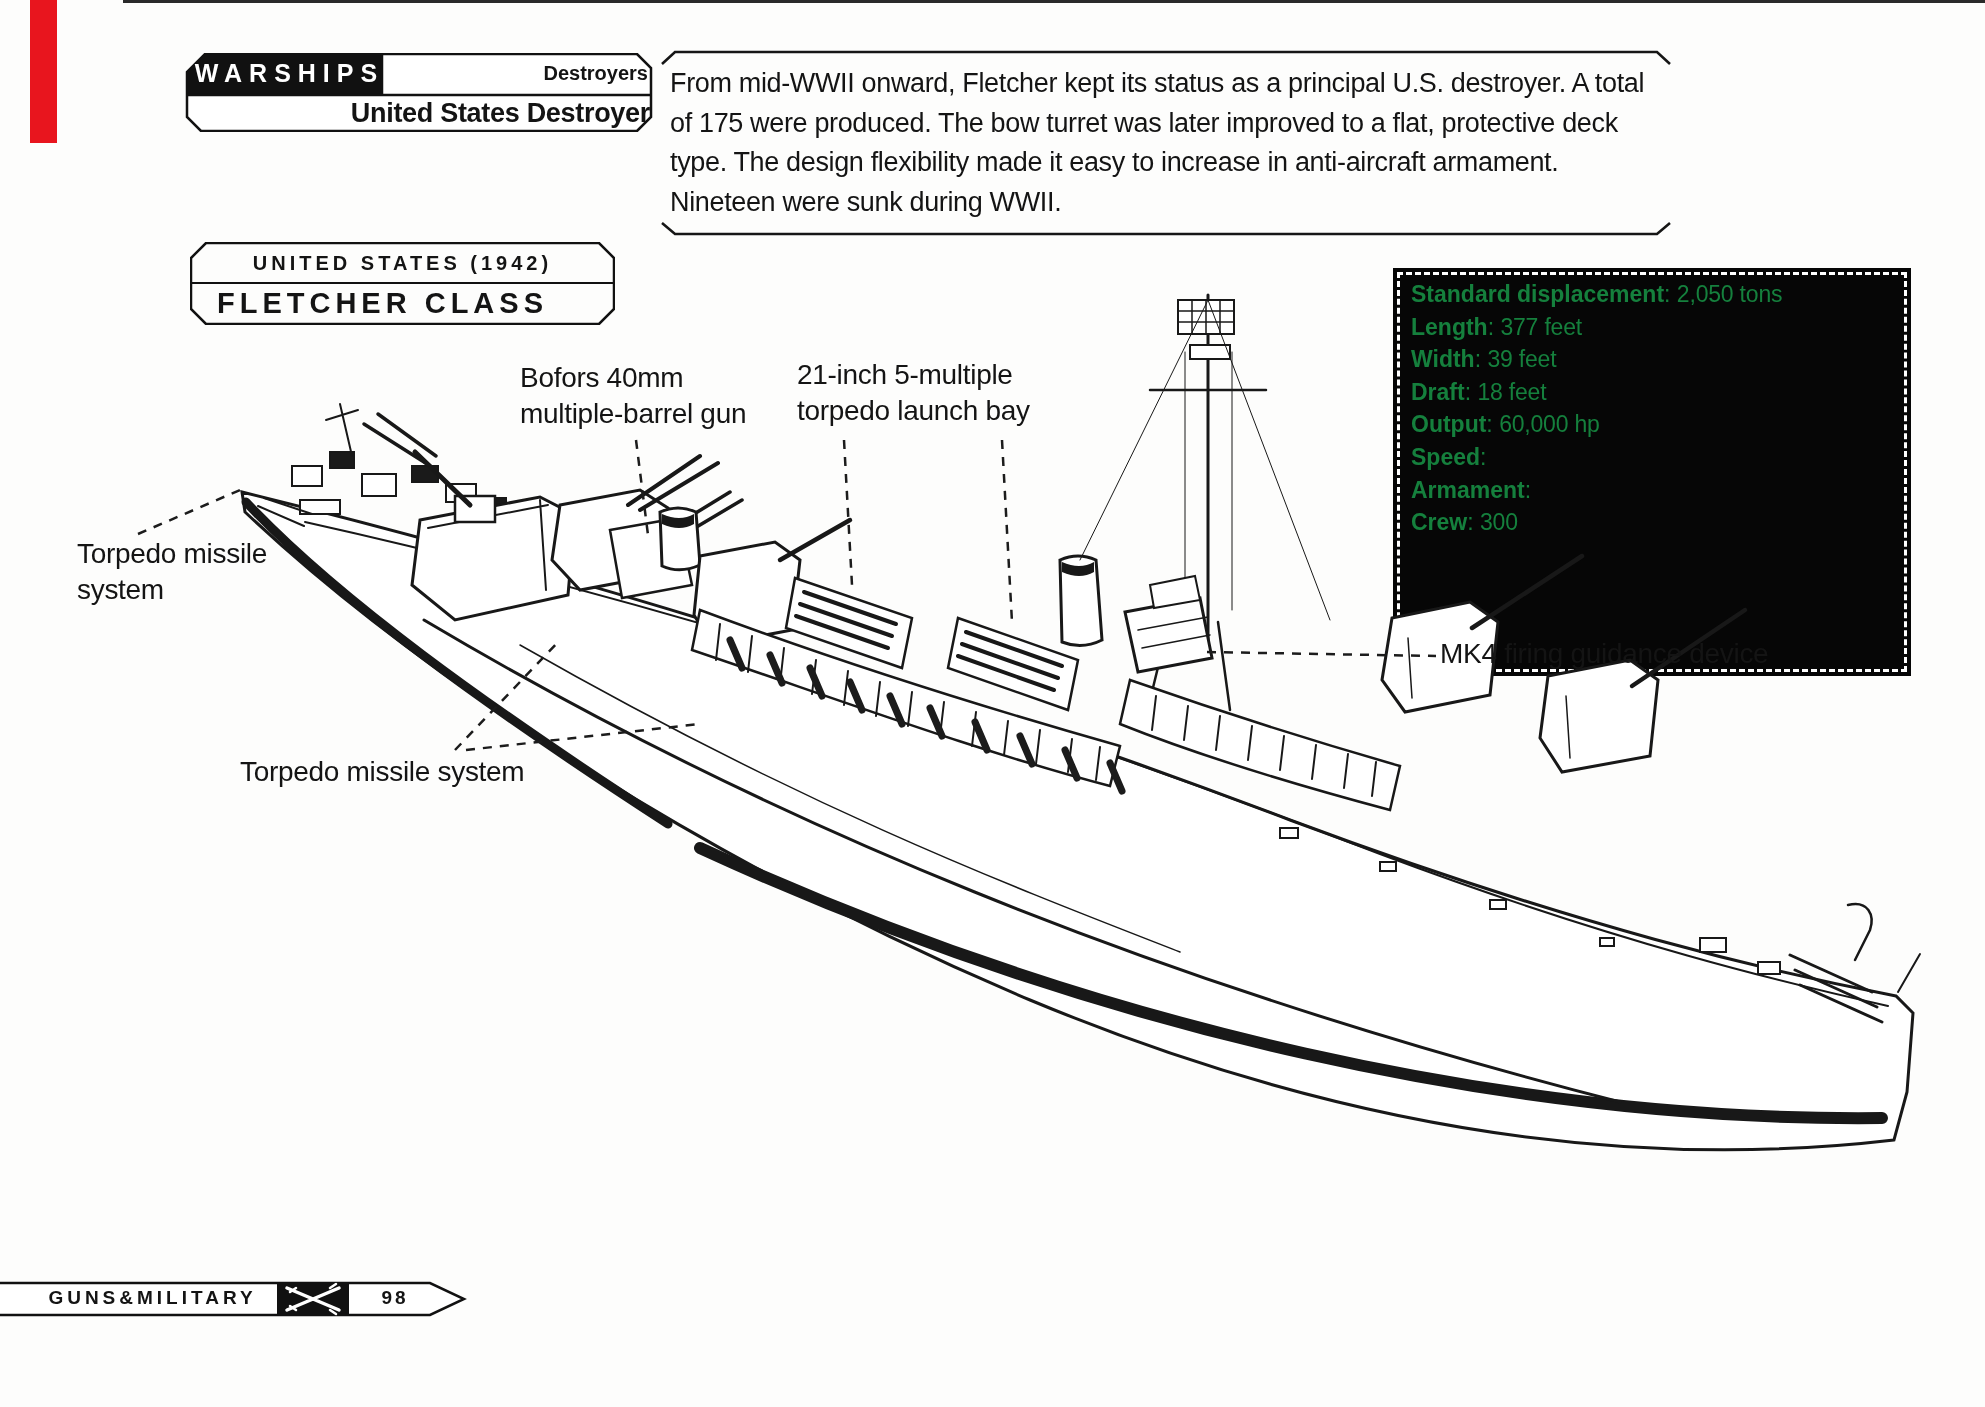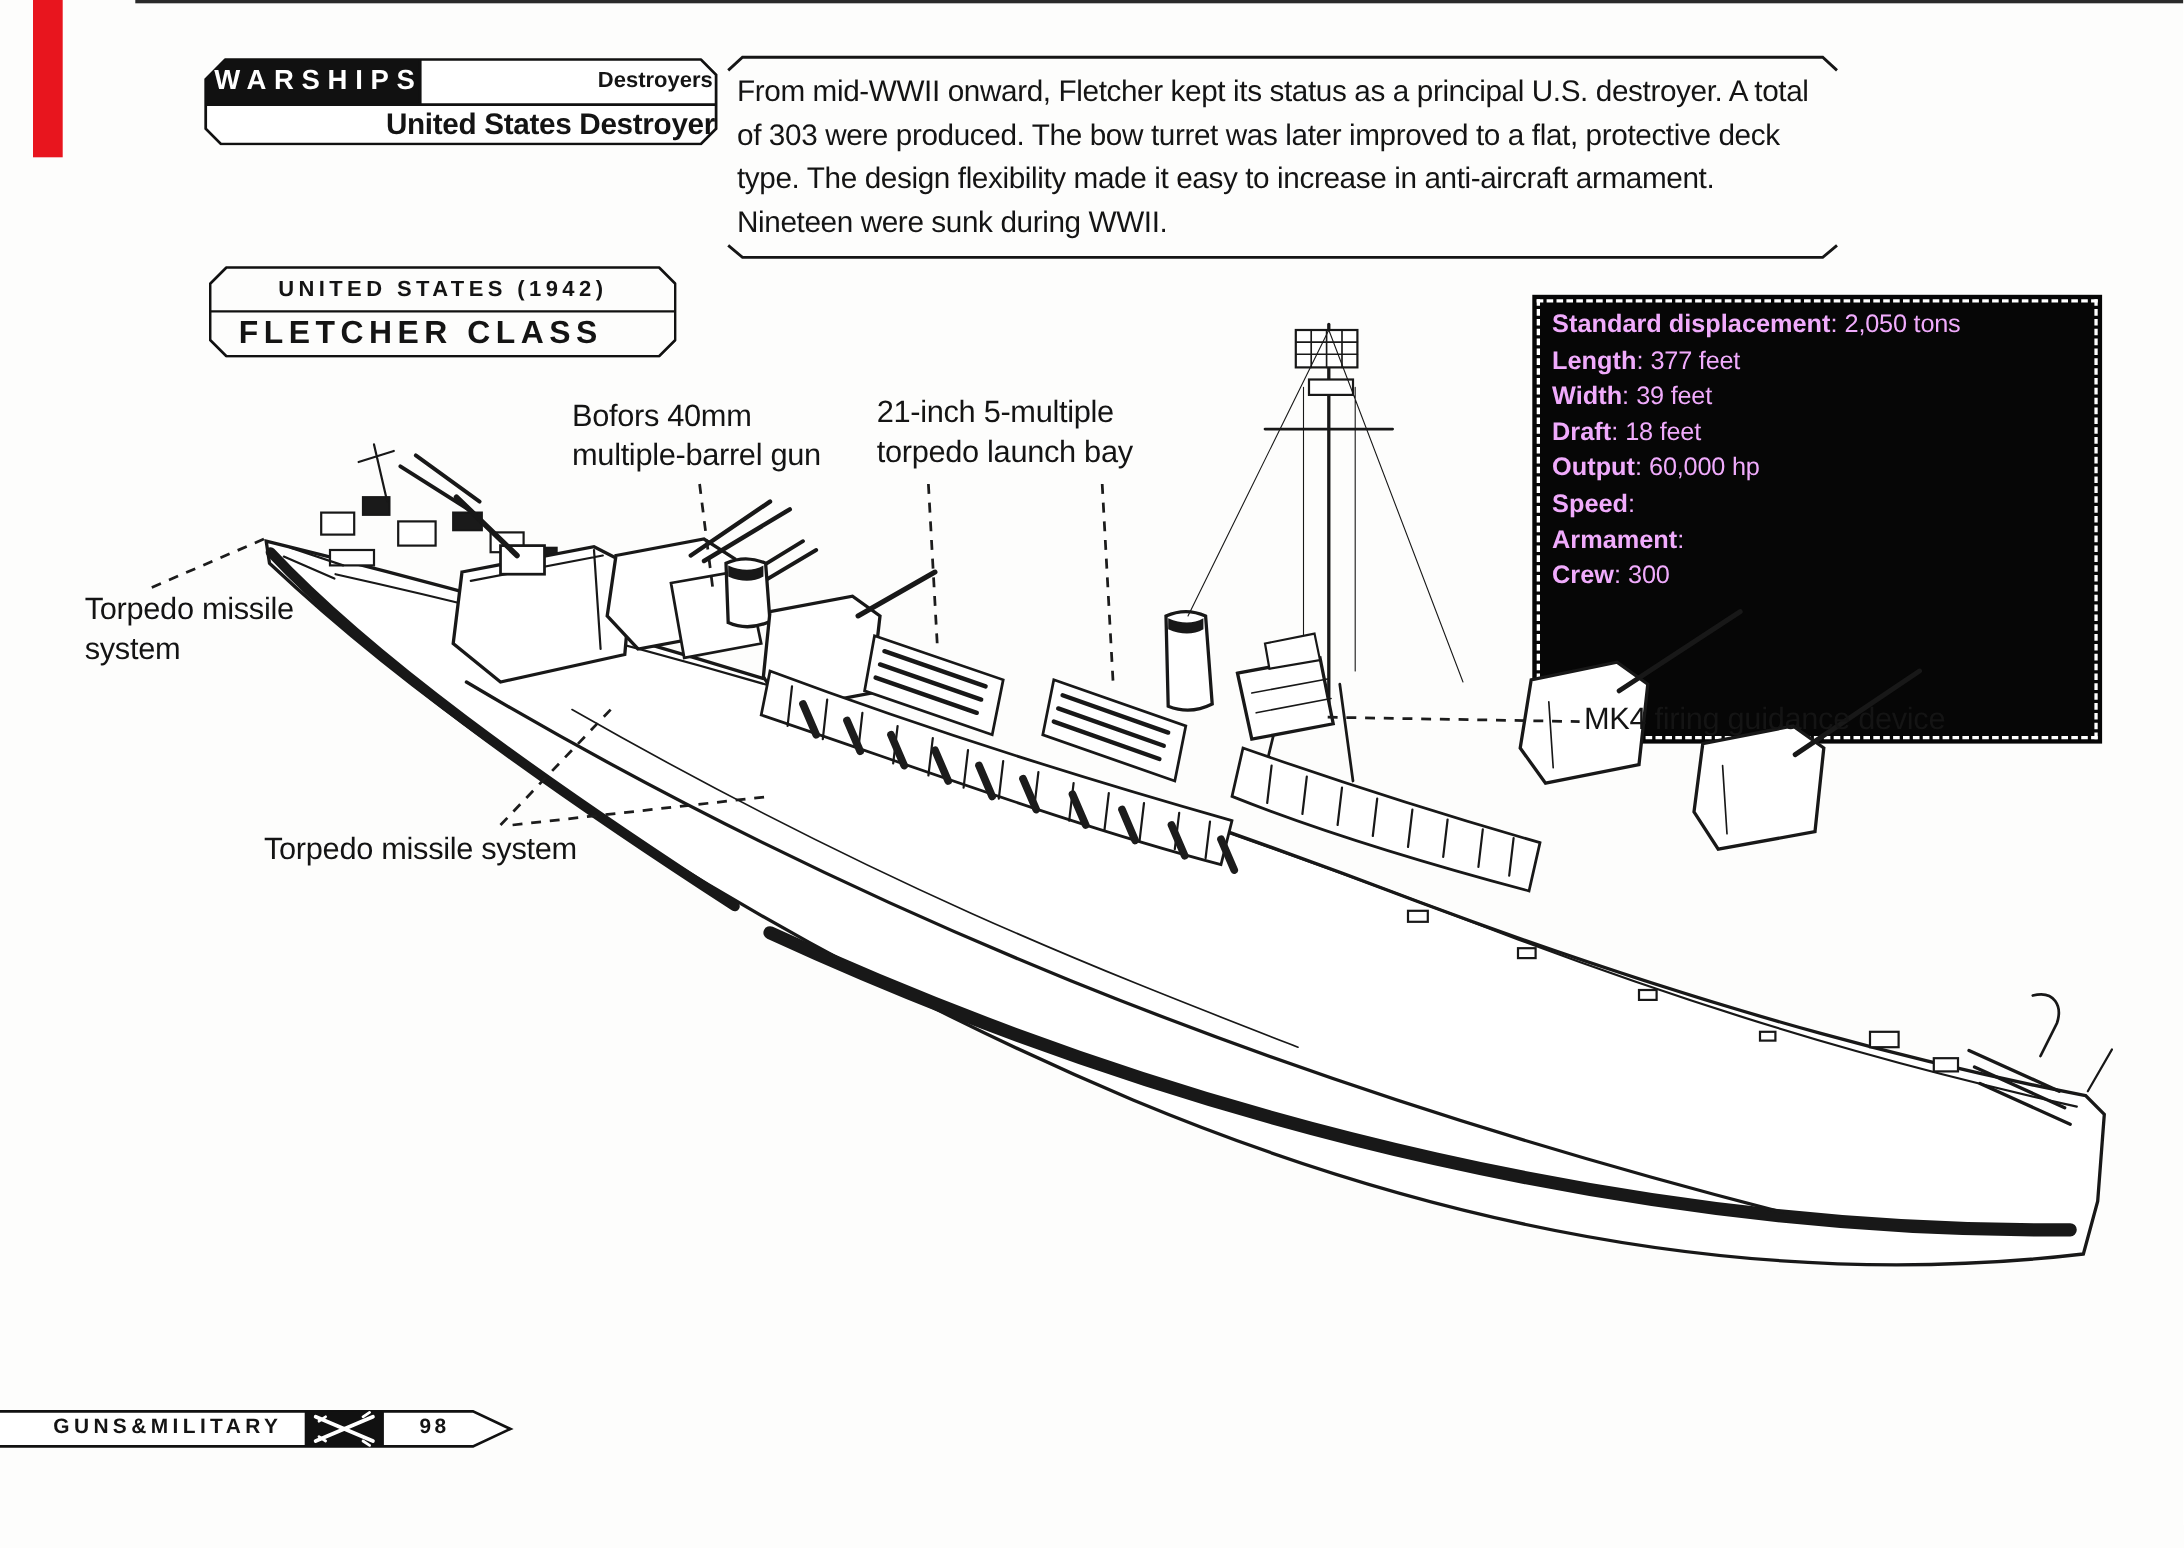--- a/index.html
+++ b/index.html
@@ -69,7 +69,7 @@
   <svg class="abs" style="left:660px;top:50px;" width="1012" height="16" viewBox="0 0 1012 16">
     <path d="M2,14 L15,2 H997 L1010,14" fill="none" stroke="#161616" stroke-width="2.6"></path>
   </svg>
-  <div class="abs" id="intro-text">From mid-WWII onward, Fletcher kept its status as a principal U.S. destroyer. A total of 303 were produced. The bow turret was later improved to a flat, protective deck type. The design flexibility made it easy to increase in anti-aircraft armament. Nineteen were sunk during WWII.</div>
+  <div class="abs" id="intro-text">From mid-WWII onward, Fletcher kept its status as a principal U.S. destroyer. A total of 175 were produced. The bow turret was later improved to a flat, protective deck type. The design flexibility made it easy to increase in anti-aircraft armament. Nineteen were sunk during WWII.</div>
   <svg class="abs" style="left:660px;top:221px;" width="1012" height="16" viewBox="0 0 1012 16">
     <path d="M2,2 L15,13 H997 L1010,2" fill="none" stroke="#161616" stroke-width="2.6"></path>
   </svg>

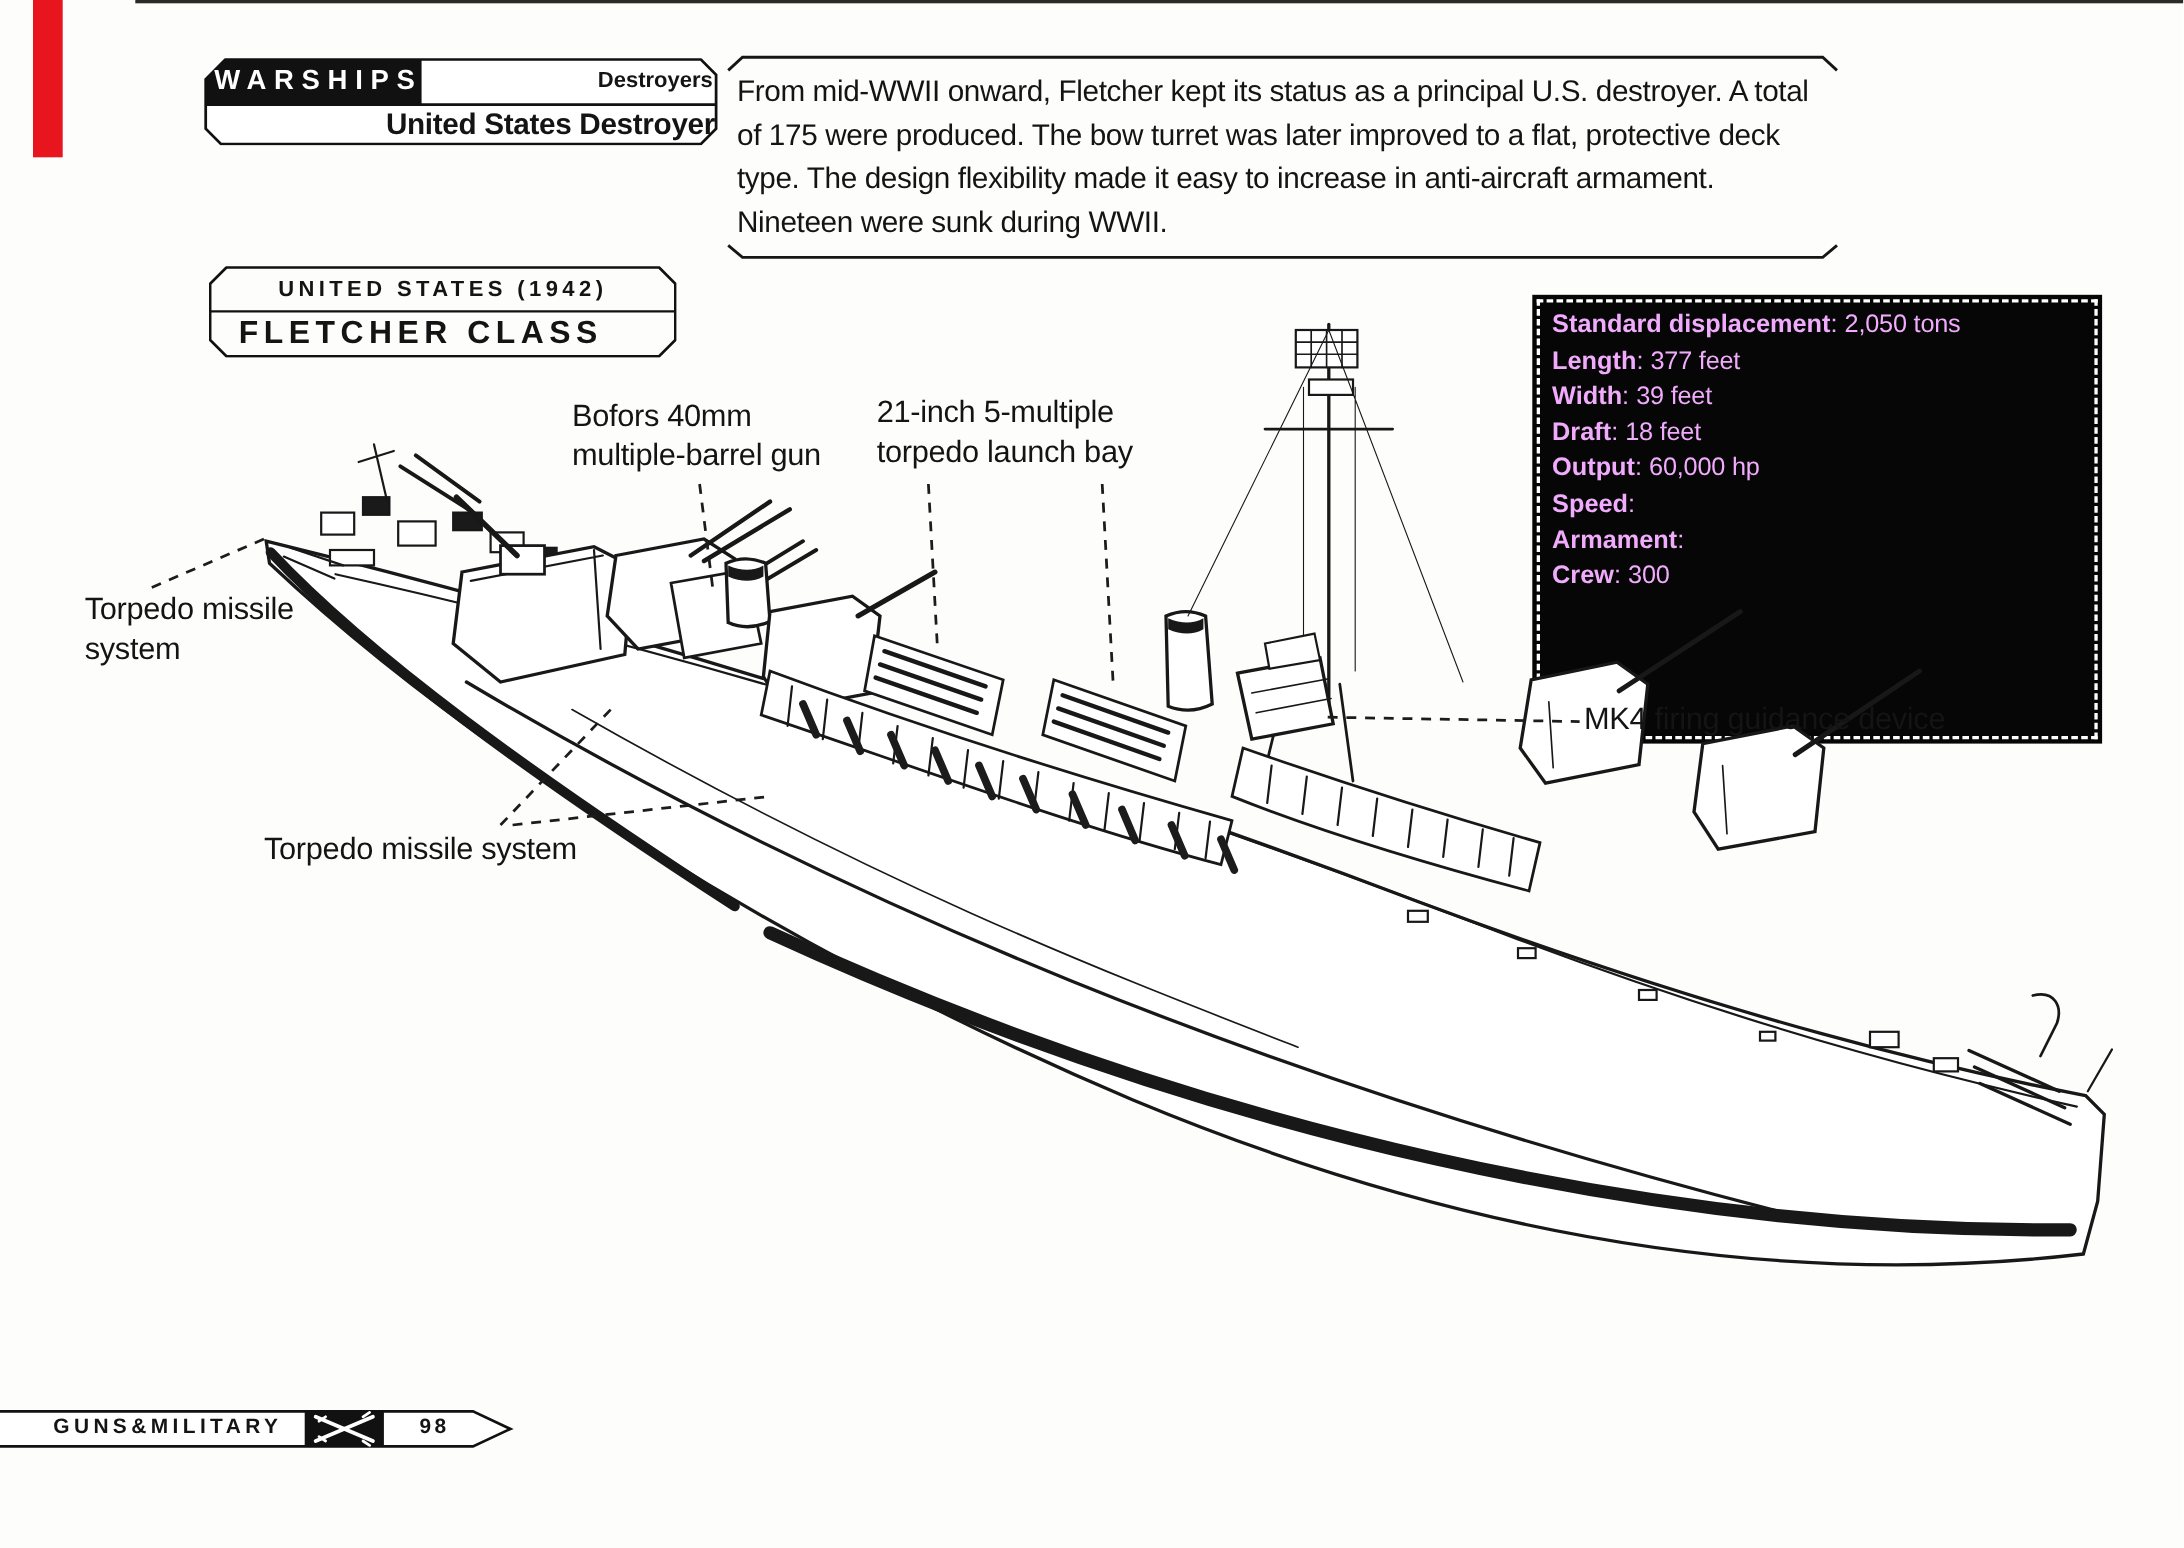--- a/index.html
+++ b/index.html
@@ -27,7 +27,7 @@
   #class-name{left:190px;top:284px;width:385px;height:39px;display:flex;align-items:center;justify-content:center;
       font-size:29px;font-weight:bold;letter-spacing:5px;border-radius:19px;}
   
-  #spec-box{left:1393px;top:268px;width:518px;height:408px;background:#060606;color:#f0abfc;}
+  #spec-box{left:1393px;top:268px;width:518px;height:408px;background:#060606;color:#15803d;}
   #spec-border{position:absolute;left:4px;top:4px;right:4px;bottom:4px;border:3px dashed #ffffff;}
   #spec-rows{position:absolute;left:18px;top:10px;right:14px;font-size:23px;line-height:32.6px;}
   .spec-row{display:flex;align-items:flex-start;}

